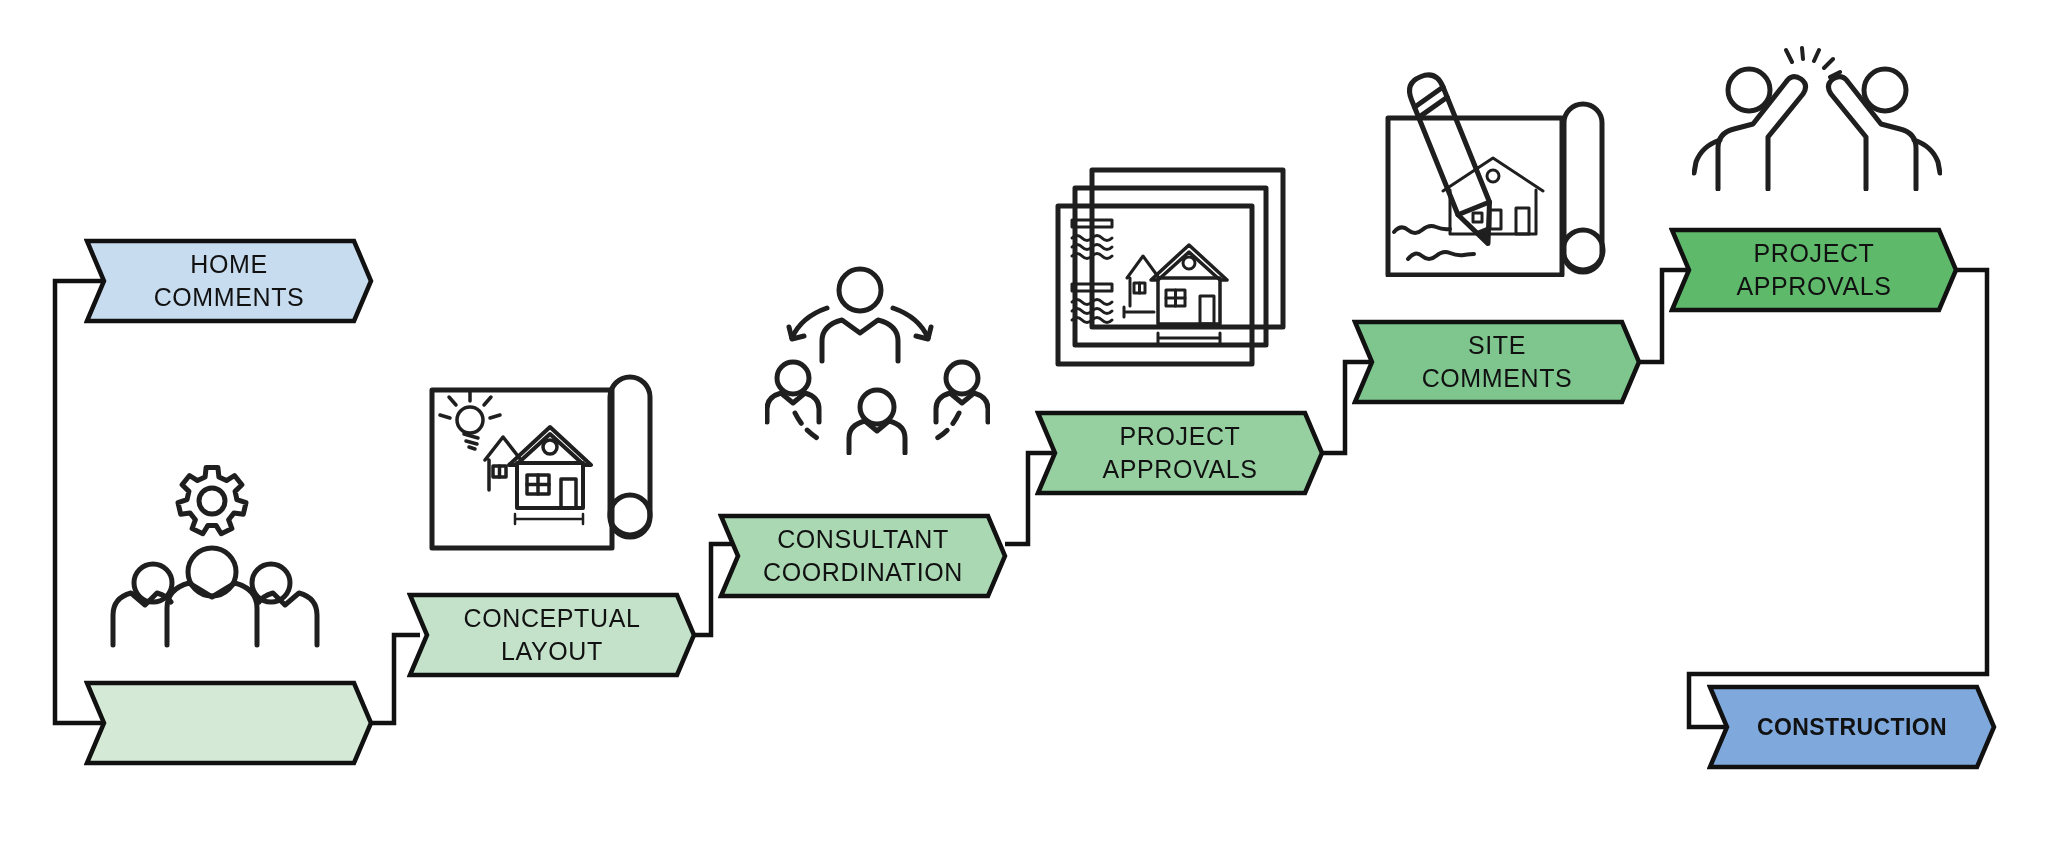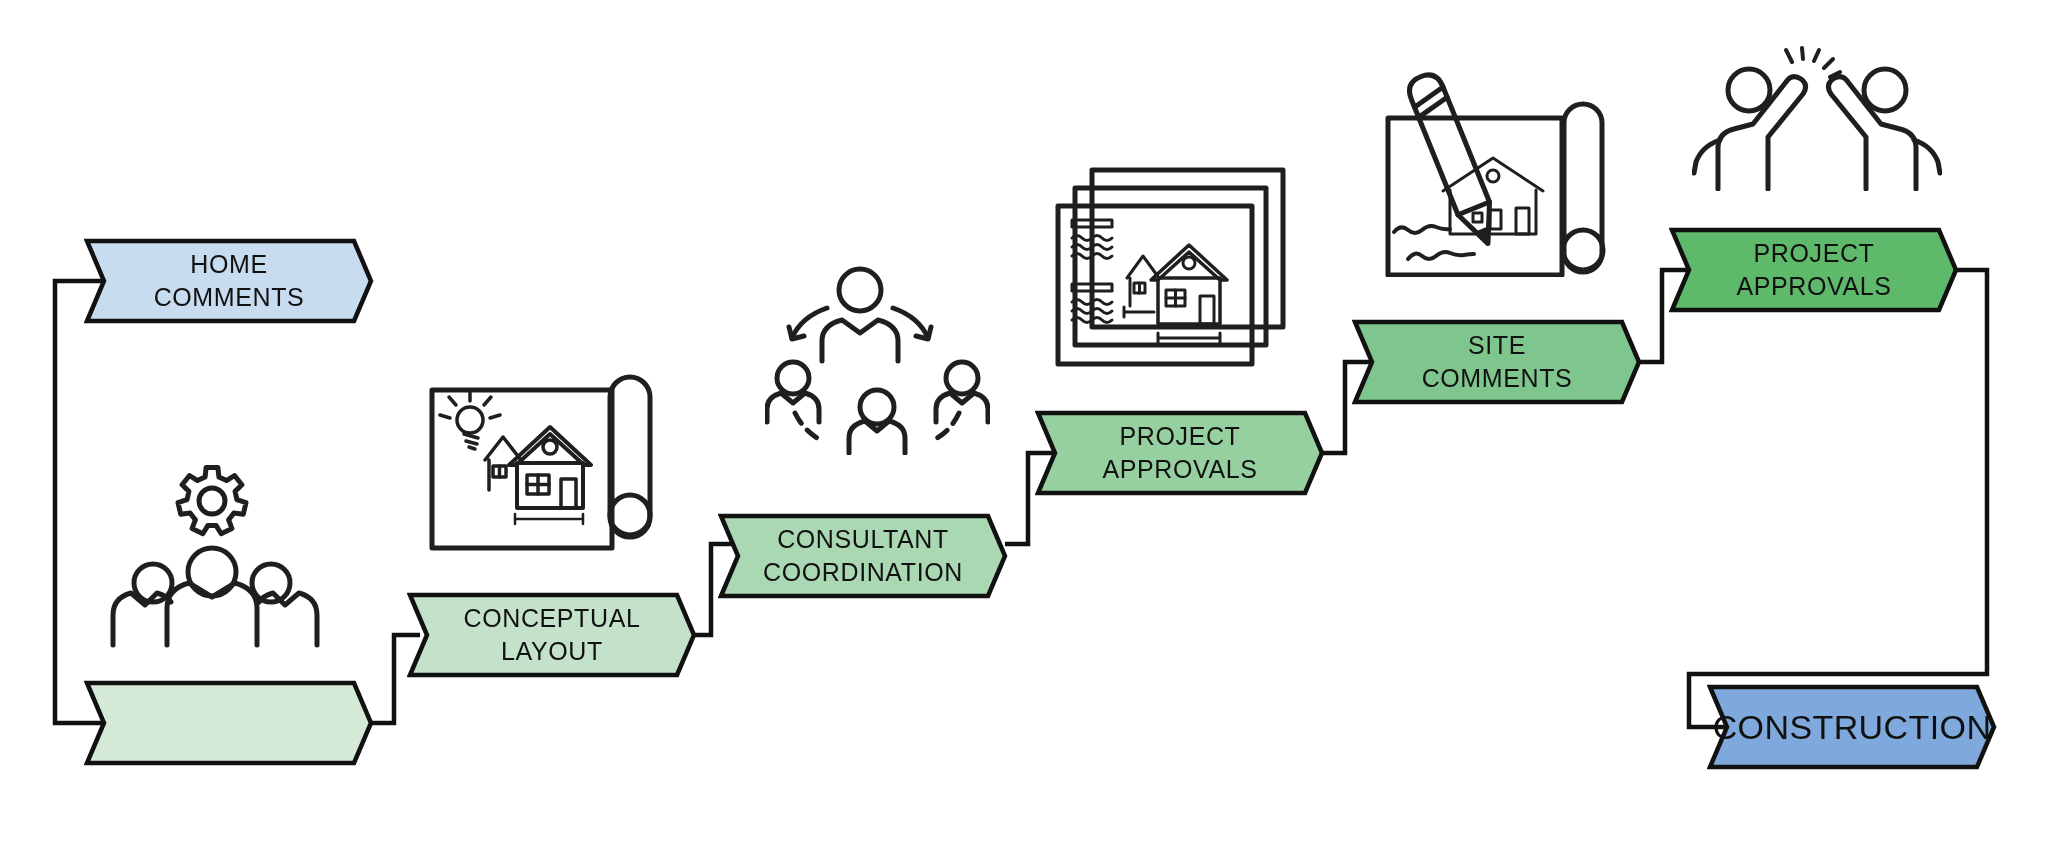--- a/index.html
+++ b/index.html
@@ -16,7 +16,7 @@
     font-size:25px;line-height:33px;letter-spacing:0.6px;color:#111;text-align:center;
     white-space:nowrap;
   }
-  .banner-label.single{font-size:34px;letter-spacing:0.4px;}
+  .banner-label.single{font-size:23px;letter-spacing:0.4px;font-weight:bold;}
   .icon-box{position:absolute;}
   .lineart{stroke:#1f1f1f;fill:none;stroke-linecap:round;stroke-linejoin:round;}
 </style>

